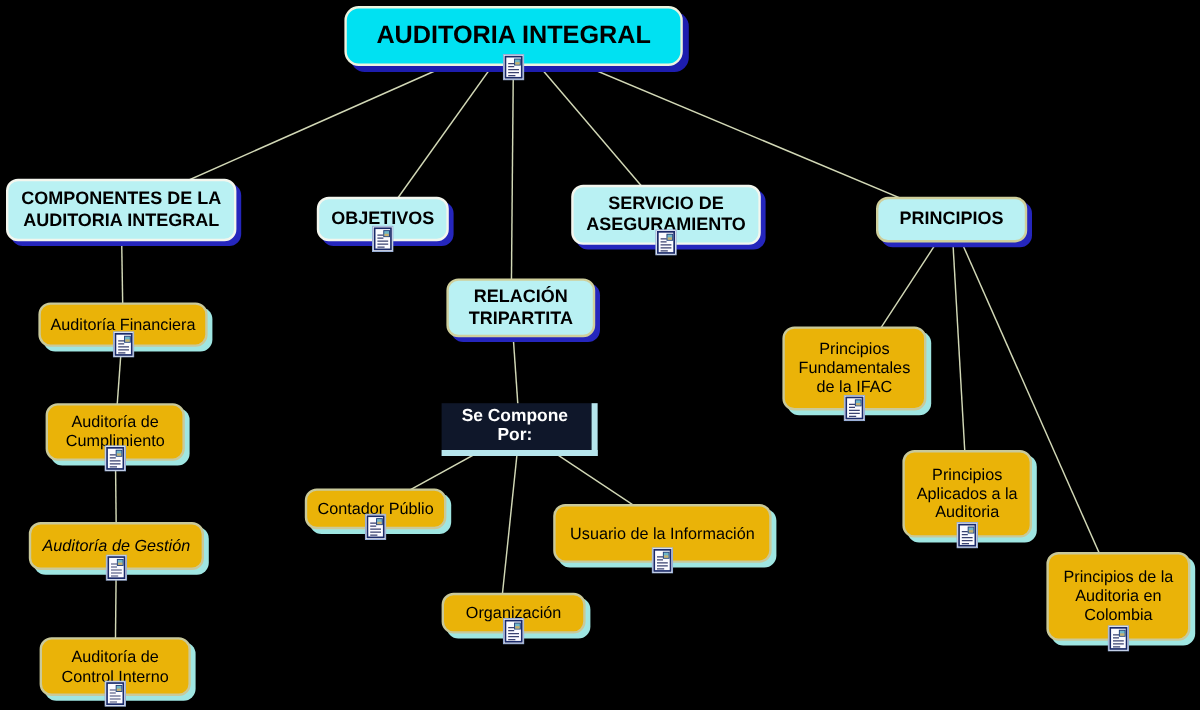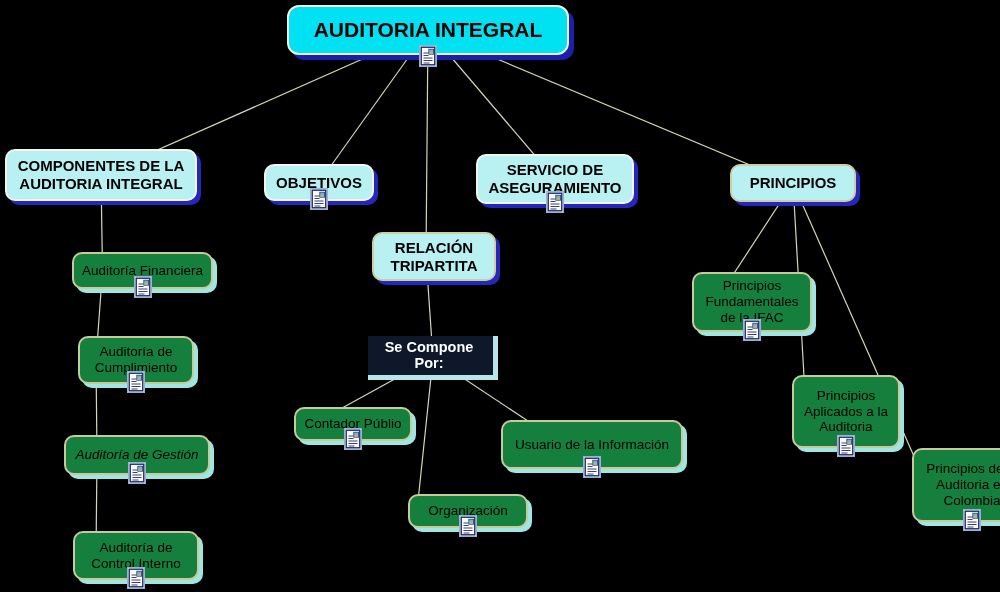--- a/index.html
+++ b/index.html
@@ -25,9 +25,8 @@
   .b-white{border:2px solid #f3f6ee;}
   .b-tan{border:2px solid #cfcf9c;}
   .leaf{
-    background:#15803d;border:2px solid #c9c99a;font-size:13.5px;
+    background:#eab308;border:2px solid #c9c99a;font-size:13.5px;
     box-shadow:4px 4px 0 0 #9fe6e2;
-    margin-left:40px;
   }
   .se-label{
     position:absolute;z-index:2;background:#0f172a;color:#fff;font-weight:bold;

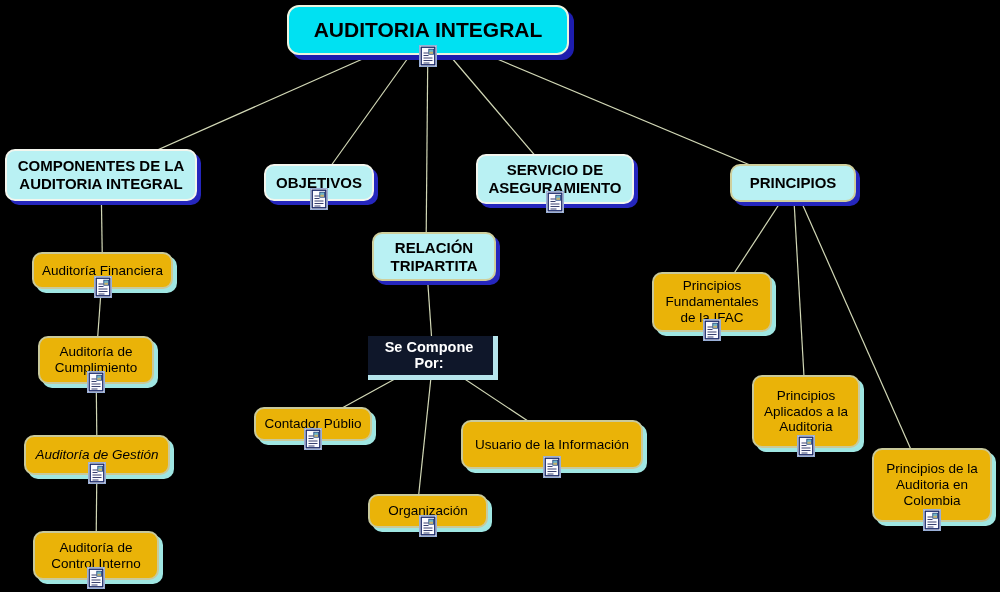--- a/index.html
+++ b/index.html
@@ -53,7 +53,7 @@
   #n-contador{left:254px;top:407px;width:118px;height:34px;}
   #n-organizacion{left:368px;top:494px;width:120px;height:34px;}
   #n-usuario{left:461px;top:420px;width:182px;height:49px;}
-  #n-p_ifac{left:652px;top:272px;width:120px;height:60px;}
+  #n-p_ifac{left:652px;top:272px;width:120px;height:70px;}
   #n-p_aplicados{left:752px;top:375px;width:108px;height:73px;}
   #n-p_colombia{left:872px;top:448px;width:120px;height:74px;}
 </style>

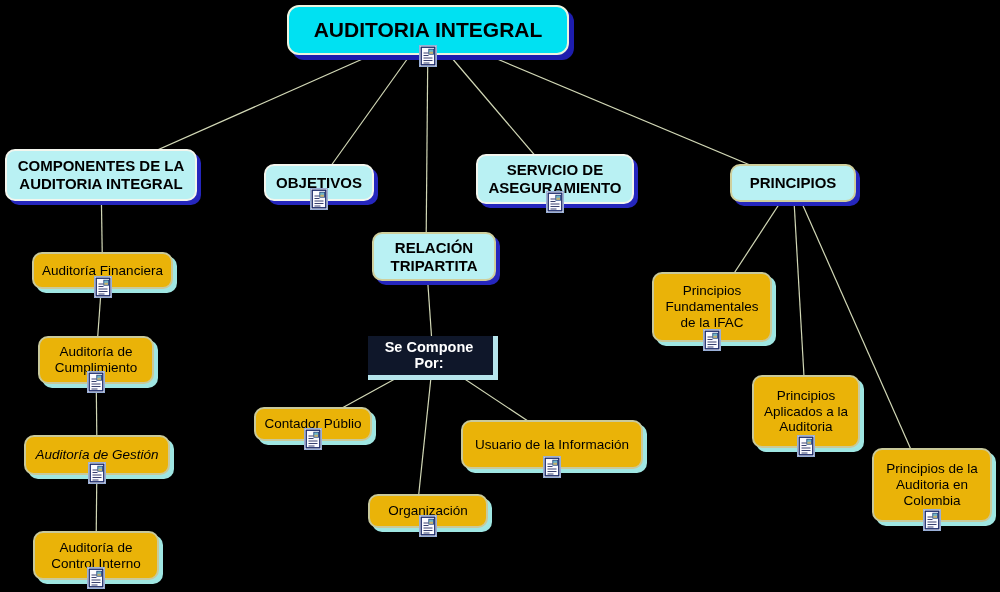--- a/index.html
+++ b/index.html
@@ -55,7 +55,7 @@
   #n-usuario{left:461px;top:420px;width:182px;height:49px;}
   #n-p_ifac{left:652px;top:272px;width:120px;height:70px;}
   #n-p_aplicados{left:752px;top:375px;width:108px;height:73px;}
-  #n-p_colombia{left:872px;top:448px;width:120px;height:74px;}
+  #n-p_colombia{left:872px;top:460px;width:120px;height:74px;}
 </style>
 </head>
 <body>

